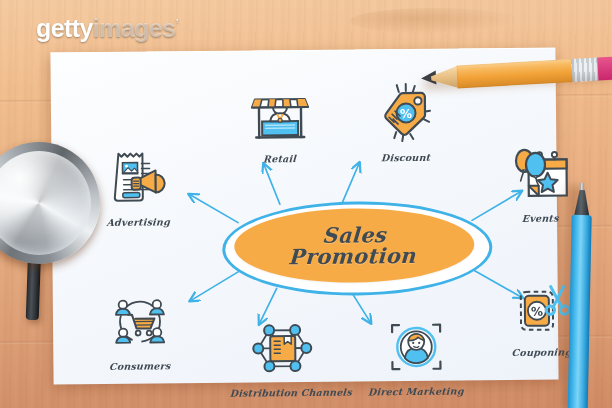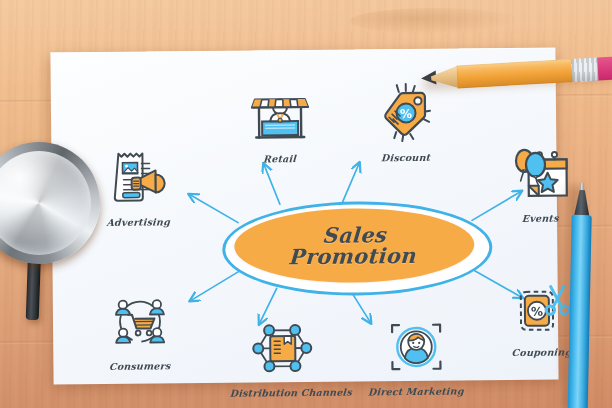--- a/index.html
+++ b/index.html
@@ -448,6 +448,7 @@
     <div class="pen-body"></div>
   </div>
 
+  <div class="wm"><span>getty</span><span class="w2">images</span><span class="w3">’</span></div>
 
 </div>
 

